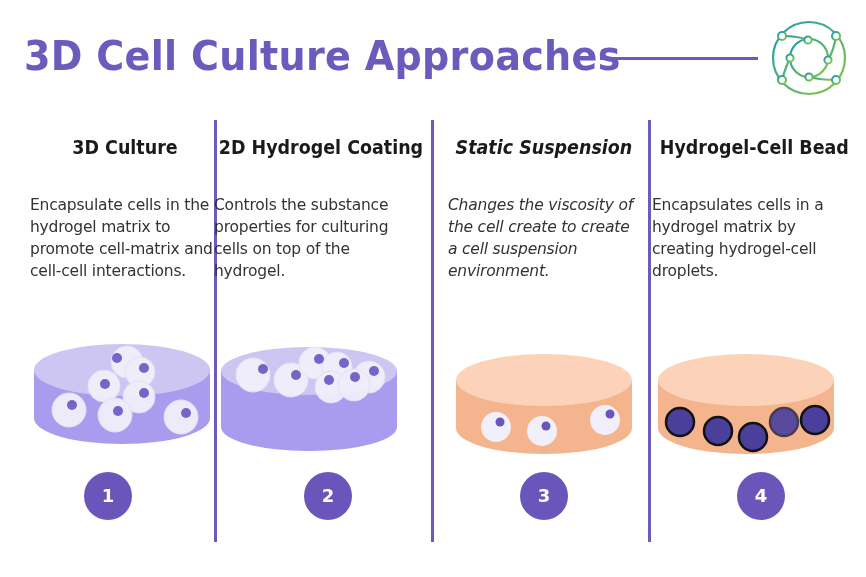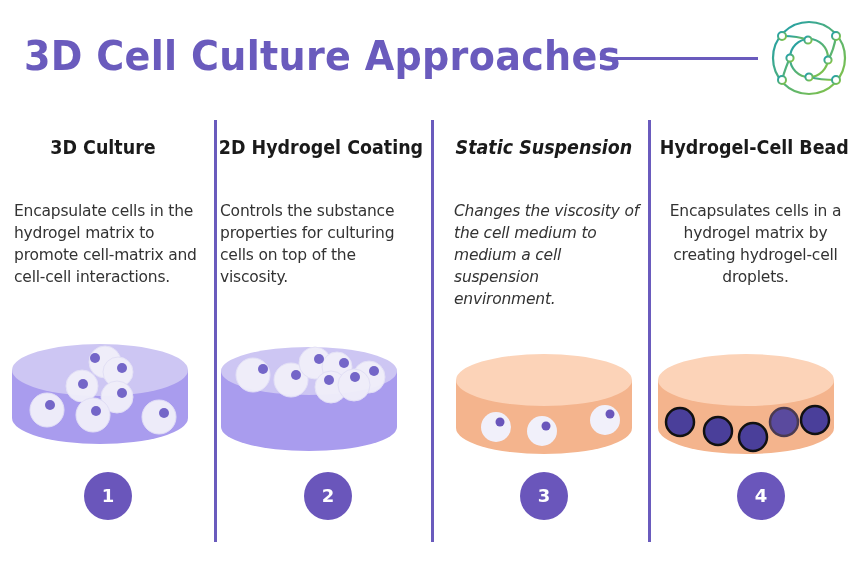--- a/index.html
+++ b/index.html
@@ -59,7 +59,7 @@
 <div class="divider" style="left:431px;"></div>
 <div class="divider" style="left:648px;"></div>
 
-<section class="col" style="left:8px; width:190px;">
+<section class="col" style="left:30px; width:190px;">
   <h2 class="col-heading">3D Culture</h2>
   <p class="col-desc" style="width:190px;">Encapsulate cells in the hydrogel matrix to promote cell-matrix and cell-cell interactions.</p>
   <svg class="dish" width="180" height="110" viewBox="0 0 180 110" style="left:2px;">

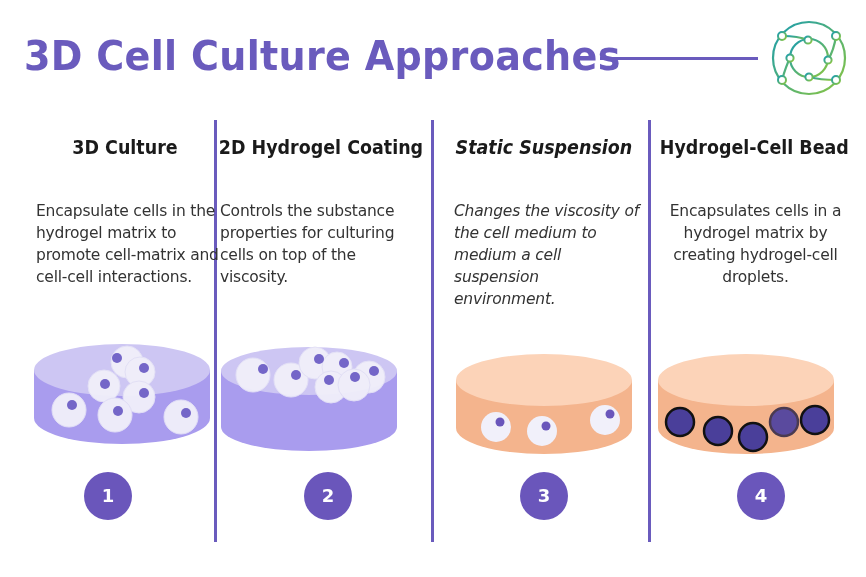--- a/index.html
+++ b/index.html
@@ -16,7 +16,7 @@
                  font-size: 19px; font-weight: bold; color: #1a1a1a; margin: 0;
                  font-family: "DejaVu Sans", sans-serif; transform: scaleX(0.92); white-space: nowrap; }
   .col-desc { position: absolute; left: 0; top: 74px; width: 205px; font-size: 15.5px; line-height: 22px;
-              color: #333333; margin: 6px; font-family: "DejaVu Sans", sans-serif; letter-spacing: -0.2px; }
+              color: #333333; margin: 0; font-family: "DejaVu Sans", sans-serif; letter-spacing: -0.2px; }
   .dish { position: absolute; left: 0; top: 222px; }
   .num-badge { position: absolute; width: 48px; height: 48px; border-radius: 50%; background: #6a56bb;
                color: #fff; font-weight: bold; font-size: 18px; line-height: 48px; text-align: center;

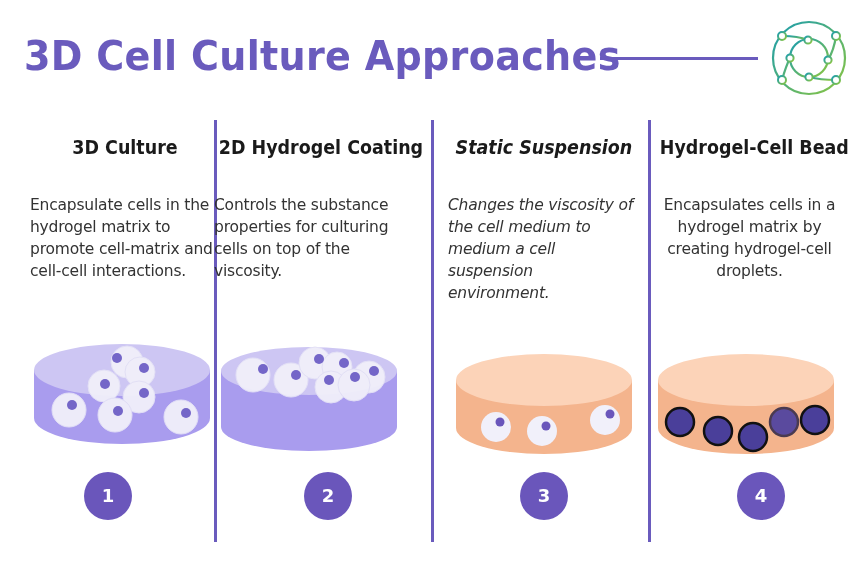--- a/index.html
+++ b/index.html
@@ -89,7 +89,7 @@
 
 <section class="col" style="left:211px; width:195px;">
   <h2 class="col-heading">2D Hydrogel Coating</h2>
-  <p class="col-desc" style="left:3px; width:190px;">Controls the substance properties for culturing cells on top of the viscosity.</p>
+  <p class="col-desc" style="left:3px; width:190px;">Controls the substance properties for culturing cells on top of the hydrogel.</p>
   <svg class="dish" width="180" height="110" viewBox="0 0 180 110" style="left:8px; top:225px;">
     <path d="M2 26 L2 82 A88 24 0 0 0 178 82 L178 26 Z" fill="#a99cee"></path>
     <ellipse cx="90" cy="26" rx="88" ry="24" fill="#cdc6f3"></ellipse>

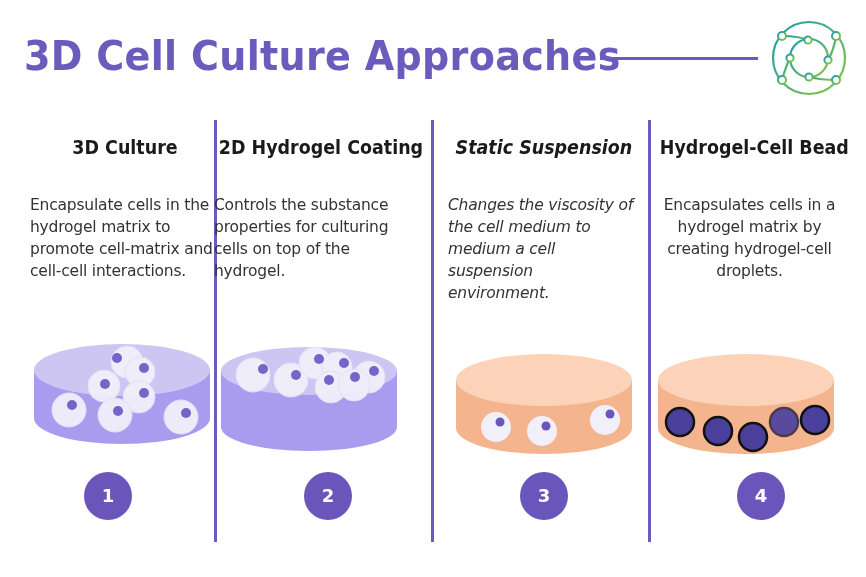--- a/index.html
+++ b/index.html
@@ -117,7 +117,7 @@
 
 <section class="col" style="left:448px; width:190px;font-style:italic;">
   <h2 class="col-heading">Static Suspension</h2>
-  <p class="col-desc" style="width:190px;">Changes the viscosity of the cell medium to medium a cell suspension environment.</p>
+  <p class="col-desc" style="width:190px;">Changes the viscosity of the cell create to create a cell suspension environment.</p>
   <svg class="dish" width="180" height="110" viewBox="0 0 180 110" style="left:6px; top:230px;">
     <path d="M2 30 L2 78 A88 26 0 0 0 178 78 L178 30 Z" fill="#f4b48d"></path>
     <ellipse cx="90" cy="30" rx="88" ry="26" fill="#fcd3b8"></ellipse>

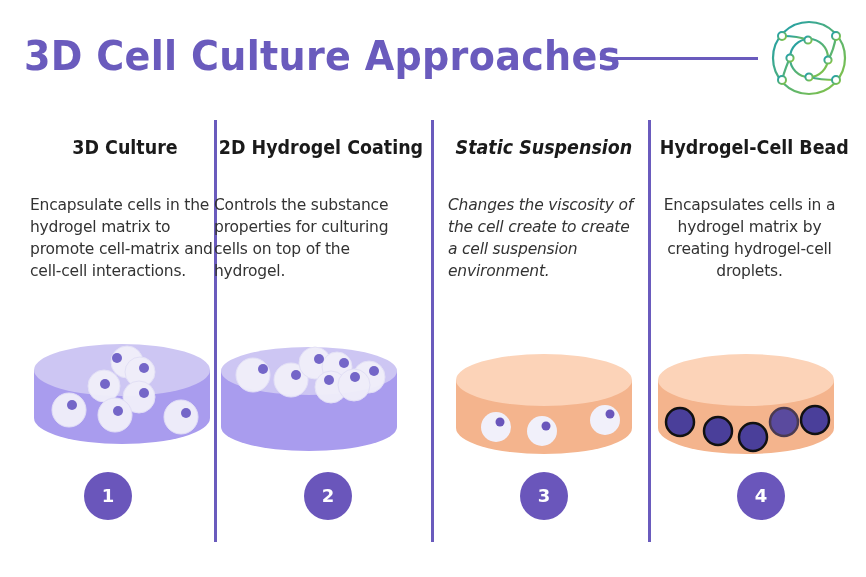--- a/index.html
+++ b/index.html
@@ -137,7 +137,7 @@
 
 <section class="col" style="left:652px; width:195px;">
   <h2 class="col-heading">Hydrogel-Cell Bead</h2>
-  <p class="col-desc" style="width:195px;text-align:center;">Encapsulates cells in a hydrogel matrix by creating hydrogel-cell droplets.</p>
+  <p class="col-desc" style="width:195px;">Encapsulates cells in a hydrogel matrix by creating hydrogel-cell droplets.</p>
   <svg class="dish" width="180" height="110" viewBox="0 0 180 110" style="left:4px; top:230px;">
     <path d="M2 30 L2 78 A88 26 0 0 0 178 78 L178 30 Z" fill="#f4b48d"></path>
     <ellipse cx="90" cy="30" rx="88" ry="26" fill="#fcd3b8"></ellipse>

